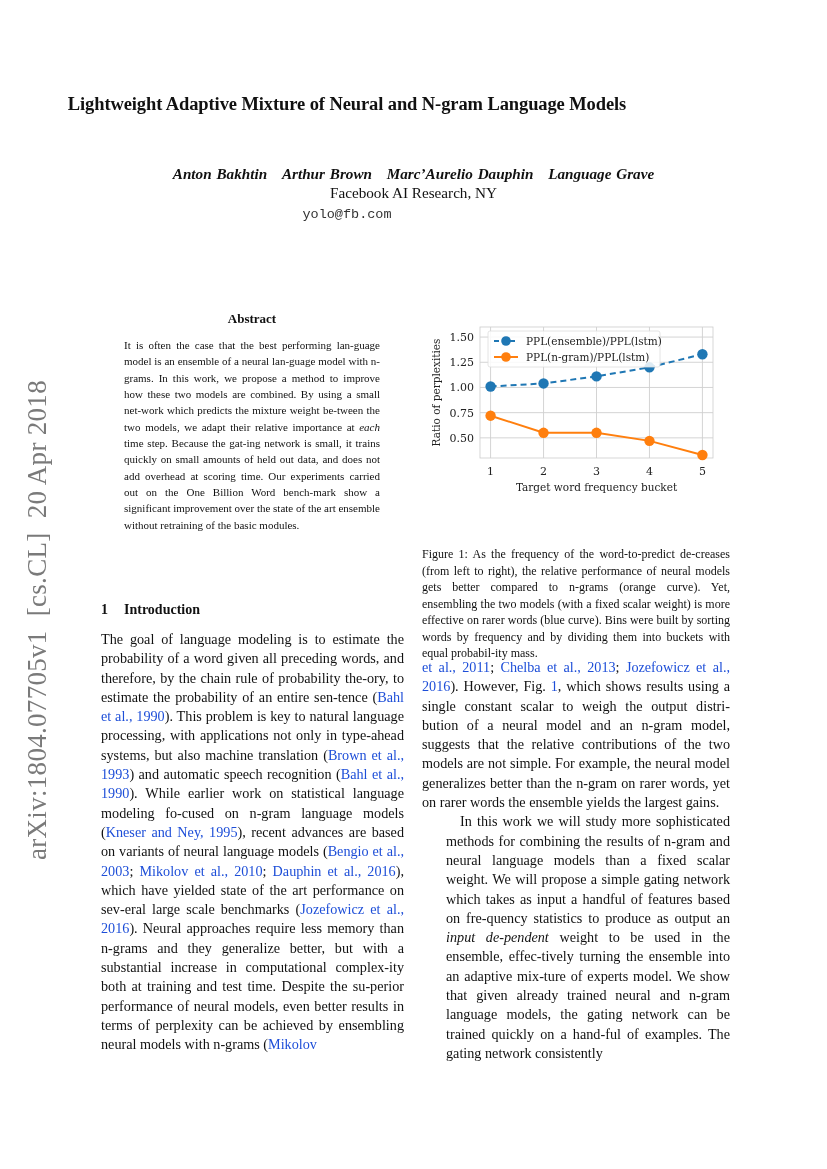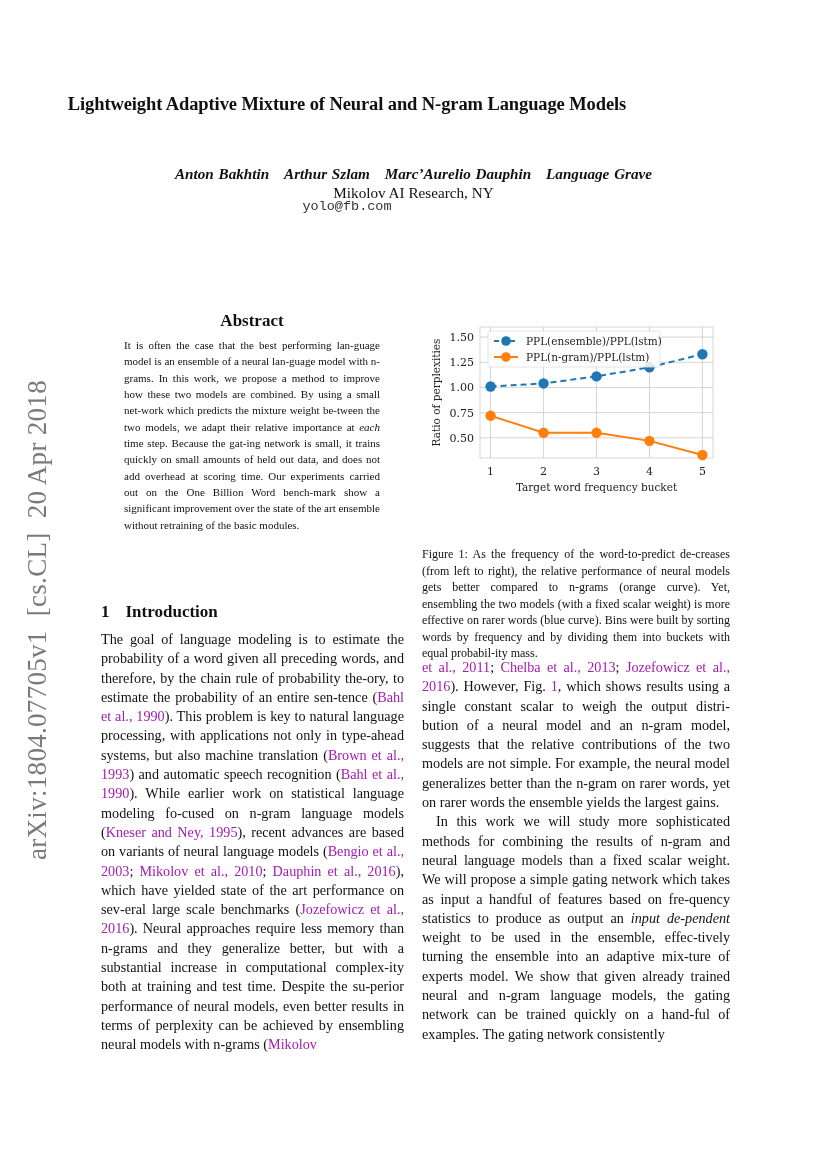--- a/index.html
+++ b/index.html
@@ -38,7 +38,7 @@
 <div class="title">Lightweight Adaptive Mixture of Neural and N-gram Language Models</div>
 <div class="authors">
   <span>Anton Bakhtin</span>
-  <span>Arthur Szlam</span>
+  <span>Arthur Brown</span>
   <span>Marc’Aurelio Dauphin</span>
   <span>Language Grave</span>
 </div>

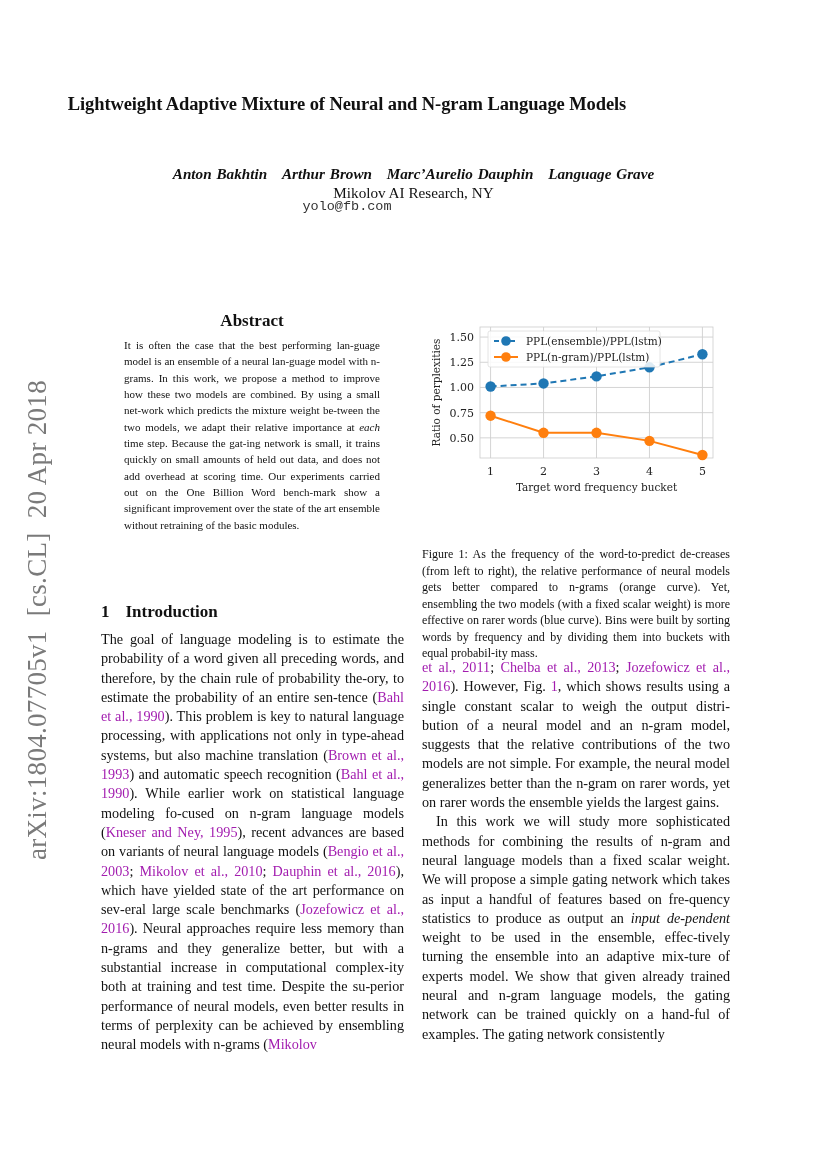--- a/index.html
+++ b/index.html
@@ -42,7 +42,7 @@
   <span>Marc’Aurelio Dauphin</span>
   <span>Language Grave</span>
 </div>
-<div class="affil">Mikolov AI Research, NY</div>
+<div class="affil">Facebook AI Research, NY</div>
 <div class="email">yolo@fb.com</div>
 
 <div class="arxiv" style="white-space:pre">arXiv:1804.07705v1  [cs.CL]  20 Apr 2018</div>

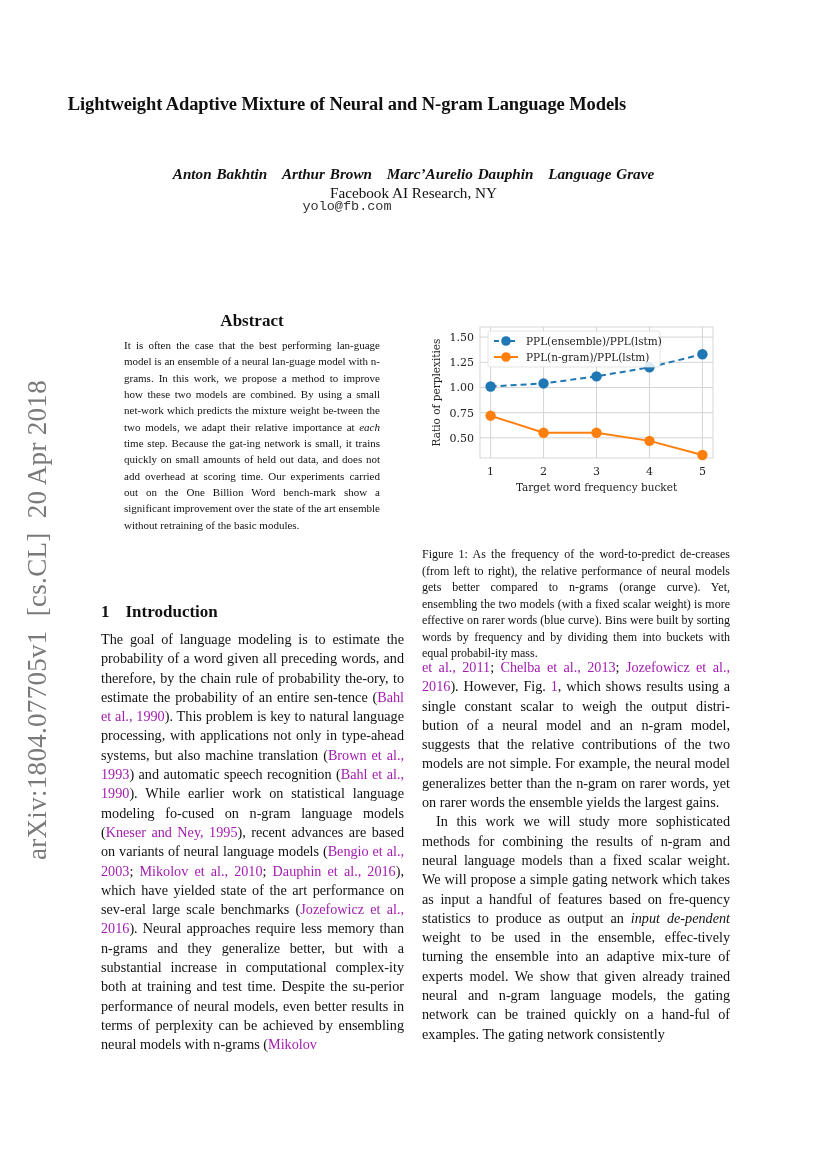--- a/index.html
+++ b/index.html
@@ -11,7 +11,7 @@
              font-weight: bold; font-size: 15.2px; word-spacing: 1px; }
   .authors span { margin: 0 5px; font-style: italic; }
   .affil { position: absolute; left: 0; width: 827px; top: 184px; text-align: center; font-size: 15.2px; }
-  .email { position: absolute; left: 0; width: 694px; top: 199px; text-align: center;
+  .email { position: absolute; left: 0; width: 694px; top: 207px; text-align: center;
            font-family: "Liberation Mono", "DejaVu Sans Mono", monospace; font-size: 13.5px; color: #333; }
   .arxiv { position: absolute; left: 22px; top: 860px; transform-origin: left top; transform: rotate(-90deg);
            font-size: 27px; color: #7a7a7a; white-space: nowrap; letter-spacing: 0.3px; }

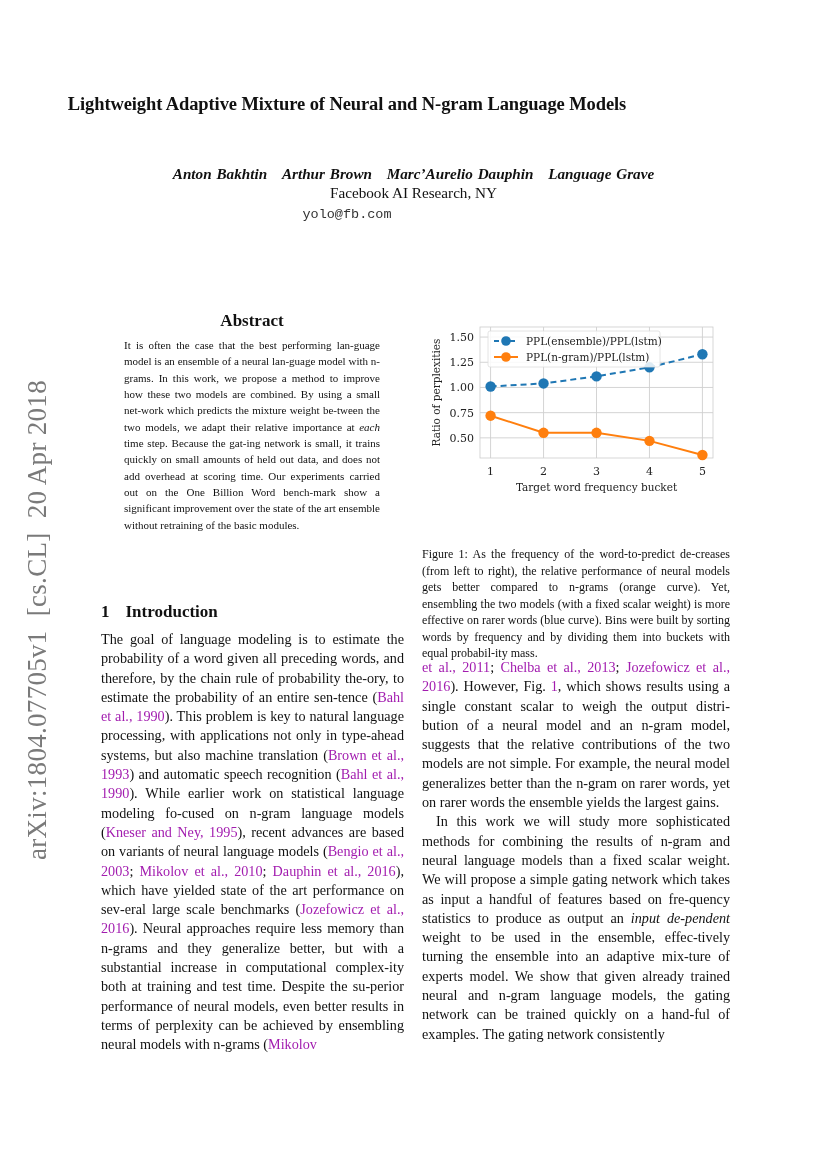--- a/index.html
+++ b/index.html
@@ -16,7 +16,7 @@
   .arxiv { position: absolute; left: 22px; top: 860px; transform-origin: left top; transform: rotate(-90deg);
            font-size: 27px; color: #7a7a7a; white-space: nowrap; letter-spacing: 0.3px; }
   .abstract-head { position: absolute; left: 124px; width: 256px; top: 311px; text-align: center;
-                   font-weight: bold; font-size: 17px; }
+                   font-weight: bold; font-size: 13px; }
   .abstract { position: absolute; left: 124px; width: 256px; top: 337px; font-size: 11px;
               line-height: 16.35px; text-align: justify; hyphens: manual; }
   .sec-head { position: absolute; left: 101px; top: 602px; font-weight: bold; font-size: 17px; }

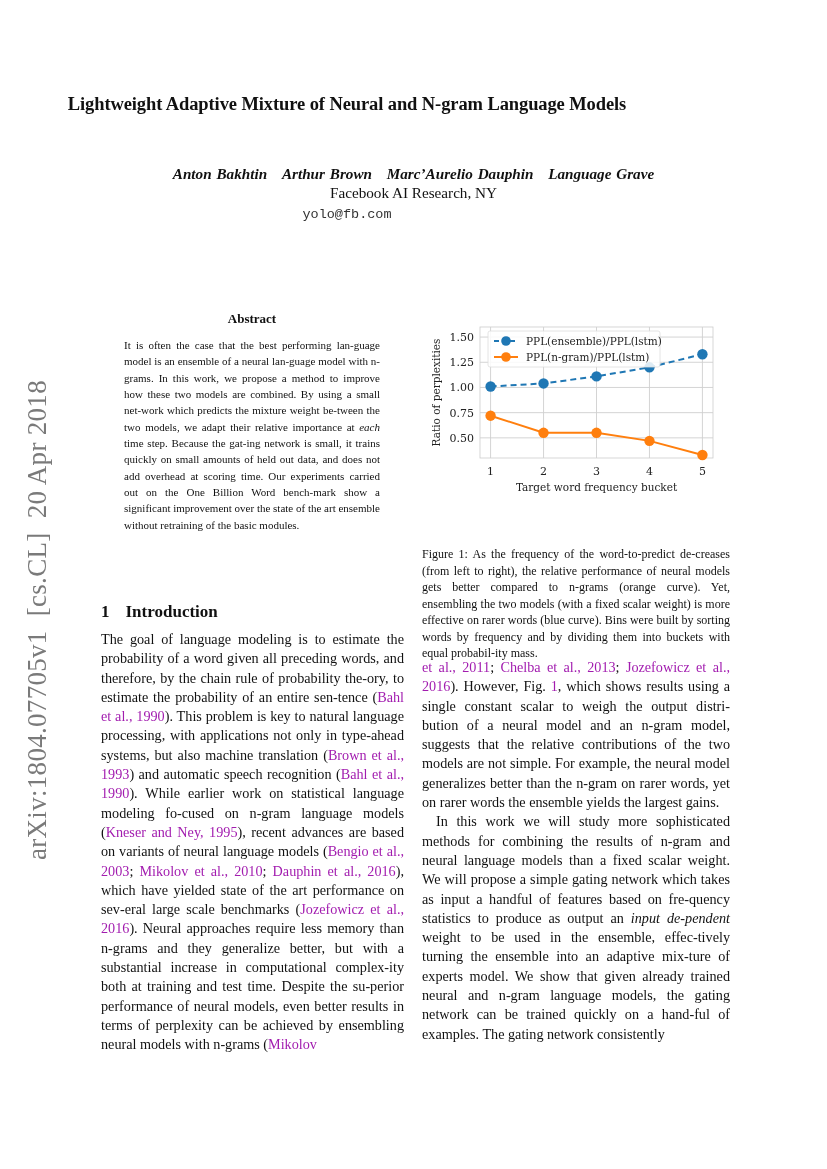--- a/index.html
+++ b/index.html
@@ -19,7 +19,7 @@
                    font-weight: bold; font-size: 13px; }
   .abstract { position: absolute; left: 124px; width: 256px; top: 337px; font-size: 11px;
               line-height: 16.35px; text-align: justify; hyphens: manual; }
-  .sec-head { position: absolute; left: 101px; top: 602px; font-weight: bold; font-size: 17px; }
+  .sec-head { position: absolute; left: 101px; top: 602px; font-weight: bold; font-size: 14px; }
   .sec-head .num { margin-right: 16px; }
   .col { position: absolute; font-size: 14.2px; line-height: 19.3px; text-align: justify; }
   .col-left { left: 101px; width: 303px; top: 630px; }

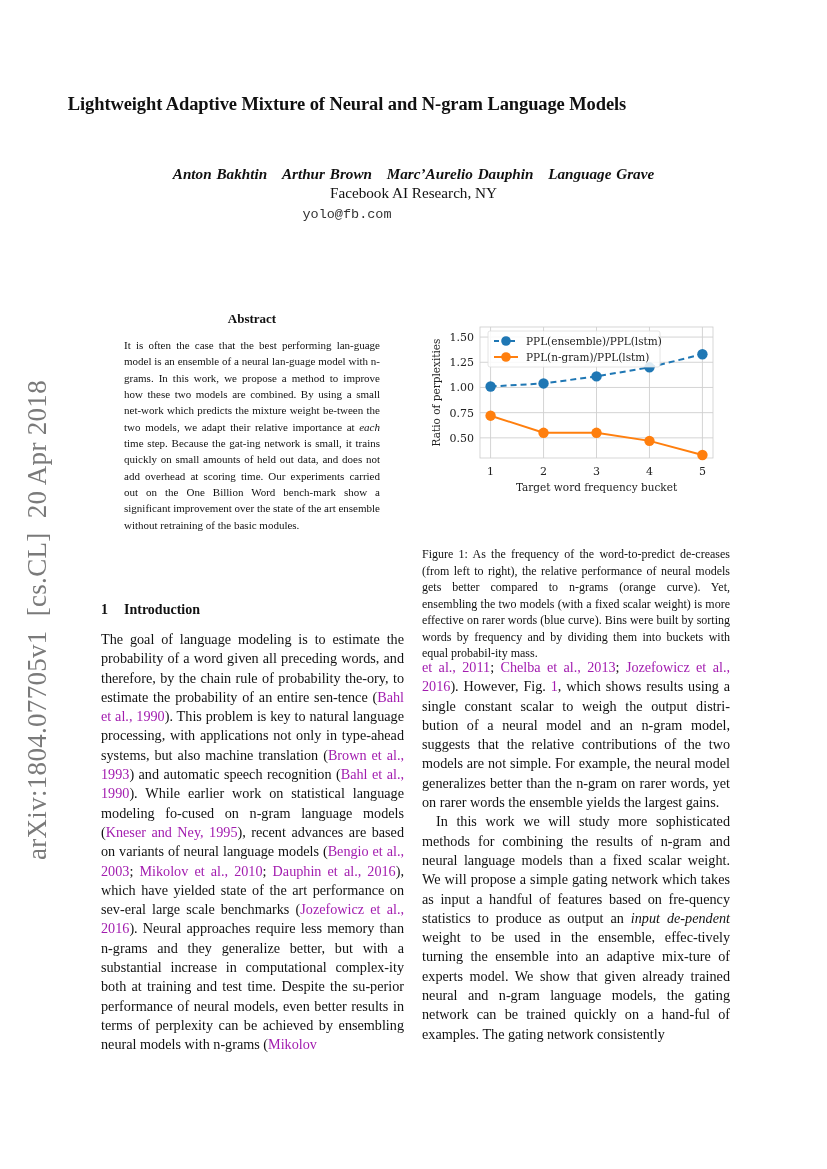--- a/index.html
+++ b/index.html
@@ -26,7 +26,7 @@
   .col-right { left: 422px; width: 308px; top: 658px; }
   .caption { position: absolute; left: 422px; width: 308px; top: 502px; font-size: 12px;
              line-height: 16.5px; text-align: justify; margin-top: 44px; }
-  .cite { color: #a21caf; }
+  .cite { color: #1d4ed8; }
   .indent { text-indent: 14px; }
   p { margin: 0; }
   .chart { position: absolute; left: 415px; top: 318px; width: 320px; height: 180px; }

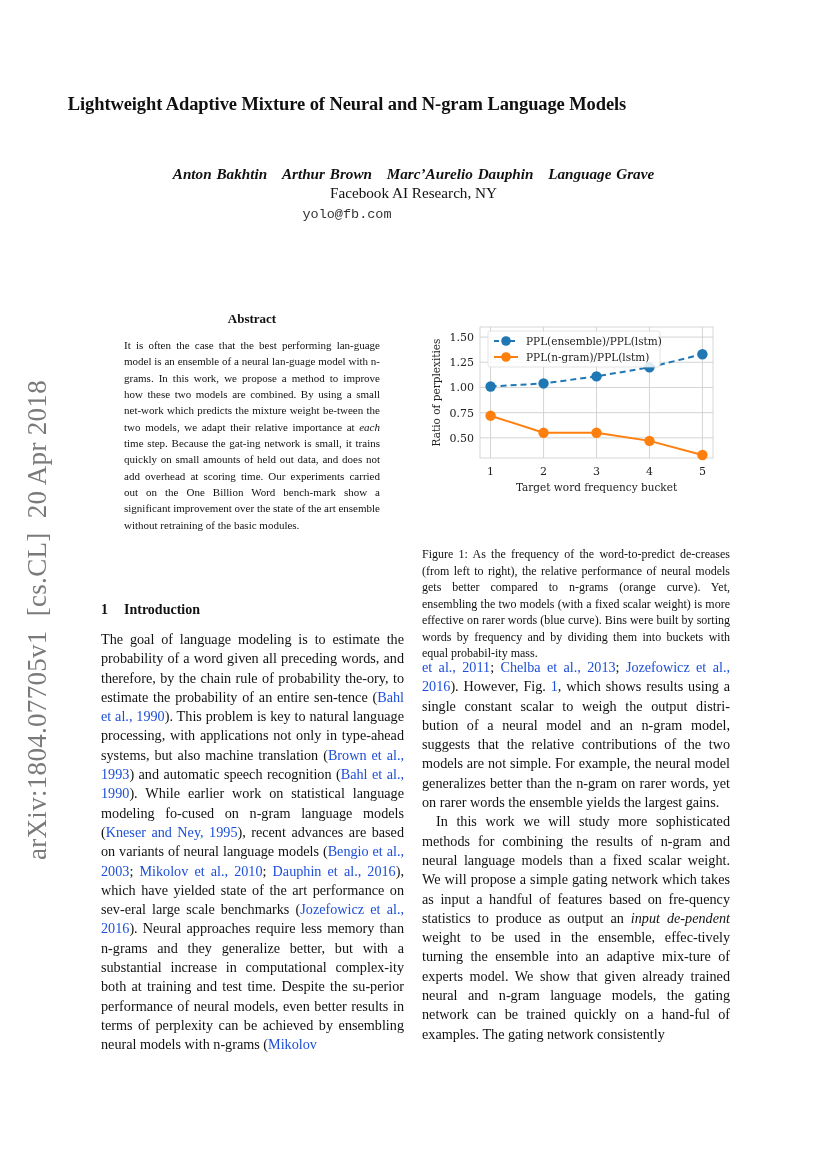--- a/index.html
+++ b/index.html
@@ -27,7 +27,7 @@
   .caption { position: absolute; left: 422px; width: 308px; top: 502px; font-size: 12px;
              line-height: 16.5px; text-align: justify; margin-top: 44px; }
   .cite { color: #1d4ed8; }
-  .indent { text-indent: 14px; }
+  .indent { text-indent: 14px; margin-left: 24px; }
   p { margin: 0; }
   .chart { position: absolute; left: 415px; top: 318px; width: 320px; height: 180px; }
   .chart text { font-family: "DejaVu Serif", serif; }

